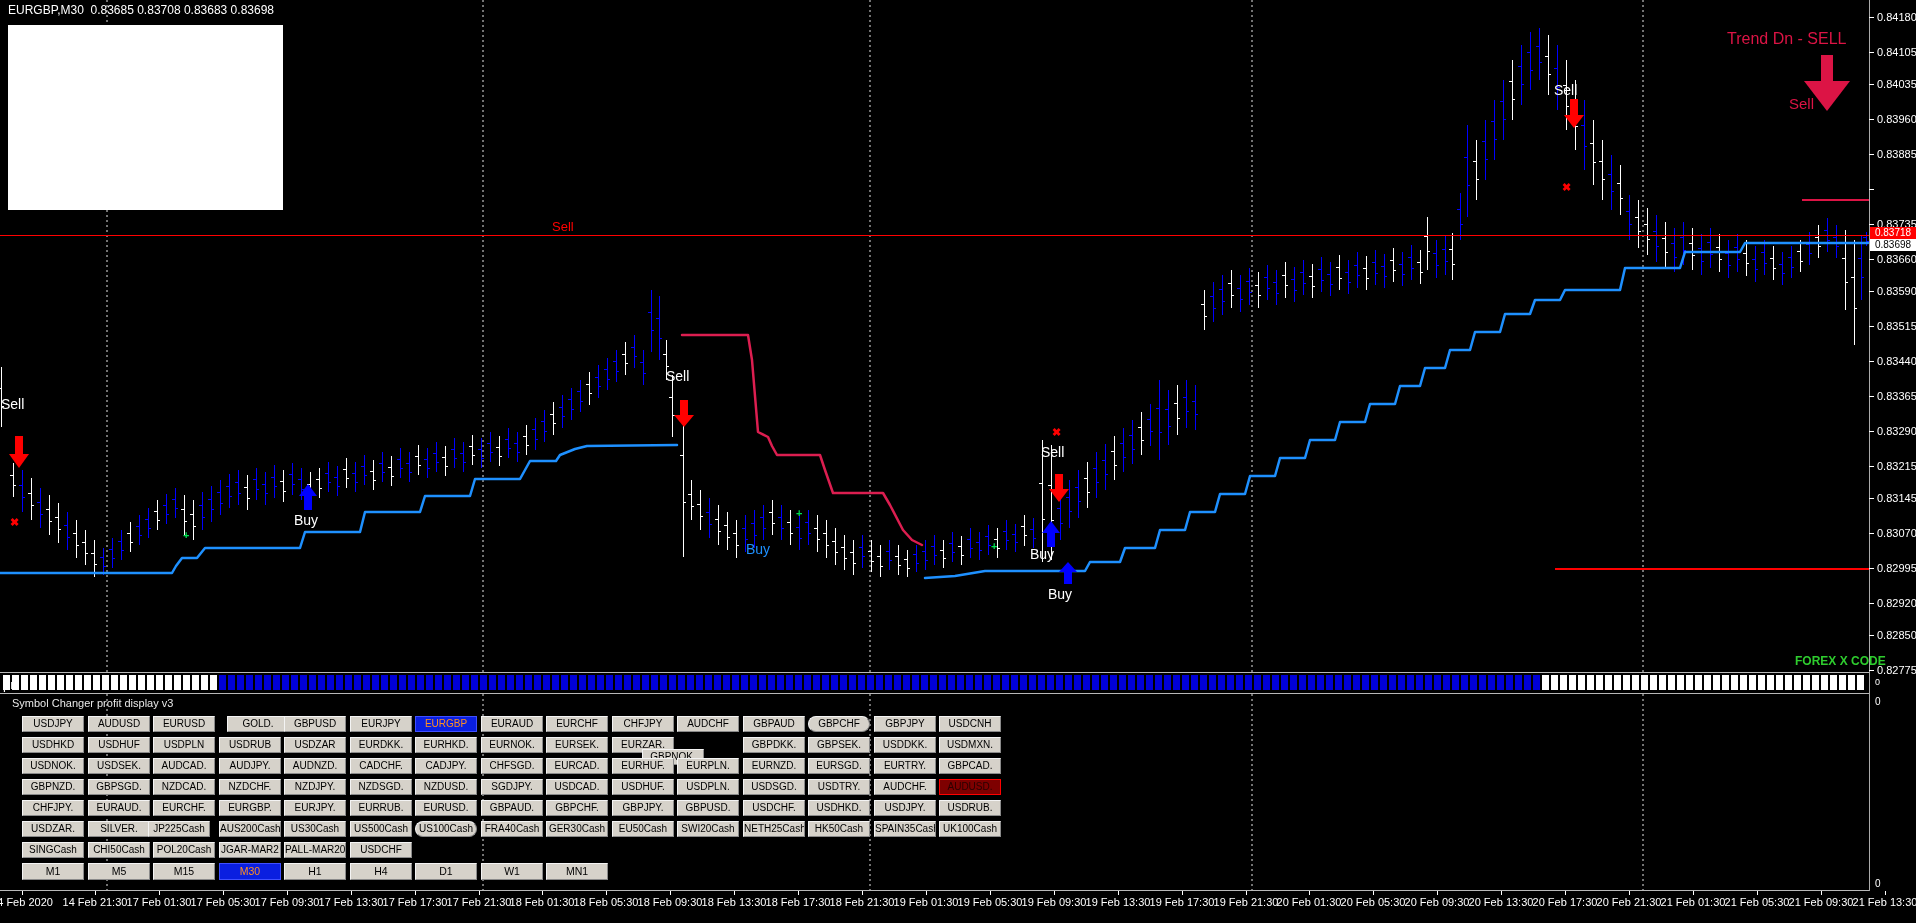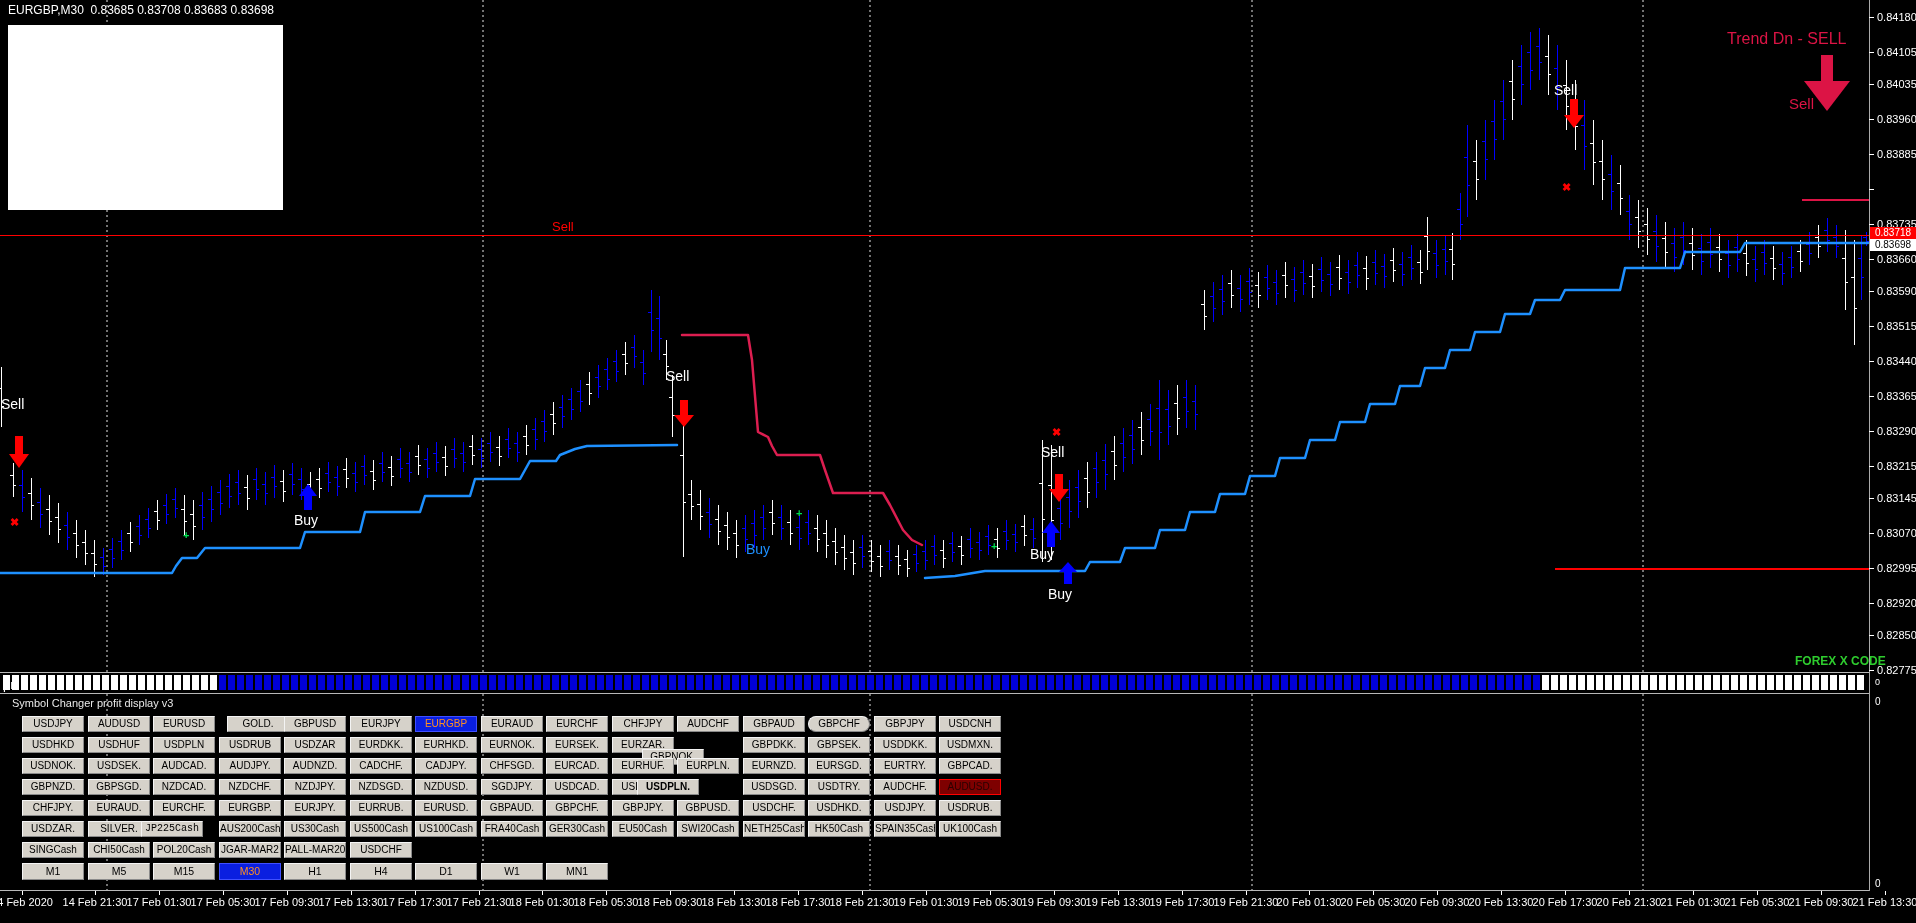--- a/index.html
+++ b/index.html
@@ -447,7 +447,7 @@
       <button class="sym-btn" style="left: 481px; top: 779px; position: absolute;">SGDJPY.</button>
       <button class="sym-btn" style="left: 546px; top: 779px; position: absolute;">USDCAD.</button>
       <button class="sym-btn" style="left: 612px; top: 779px; position: absolute;">USDHUF.</button>
-      <button class="sym-btn" style="left: 637px; top: 779px; position: absolute; font-weight: bold;">USDPLN.</button>
+      <button class="sym-btn" style="left: 677px; top: 779px; position: absolute;">USDPLN.</button>
       <button class="sym-btn" style="left: 743px; top: 779px; position: absolute;">USDSGD.</button>
       <button class="sym-btn" style="left: 808px; top: 779px; position: absolute;">USDTRY.</button>
       <button class="sym-btn" style="left: 874px; top: 779px; position: absolute;">AUDCHF.</button>

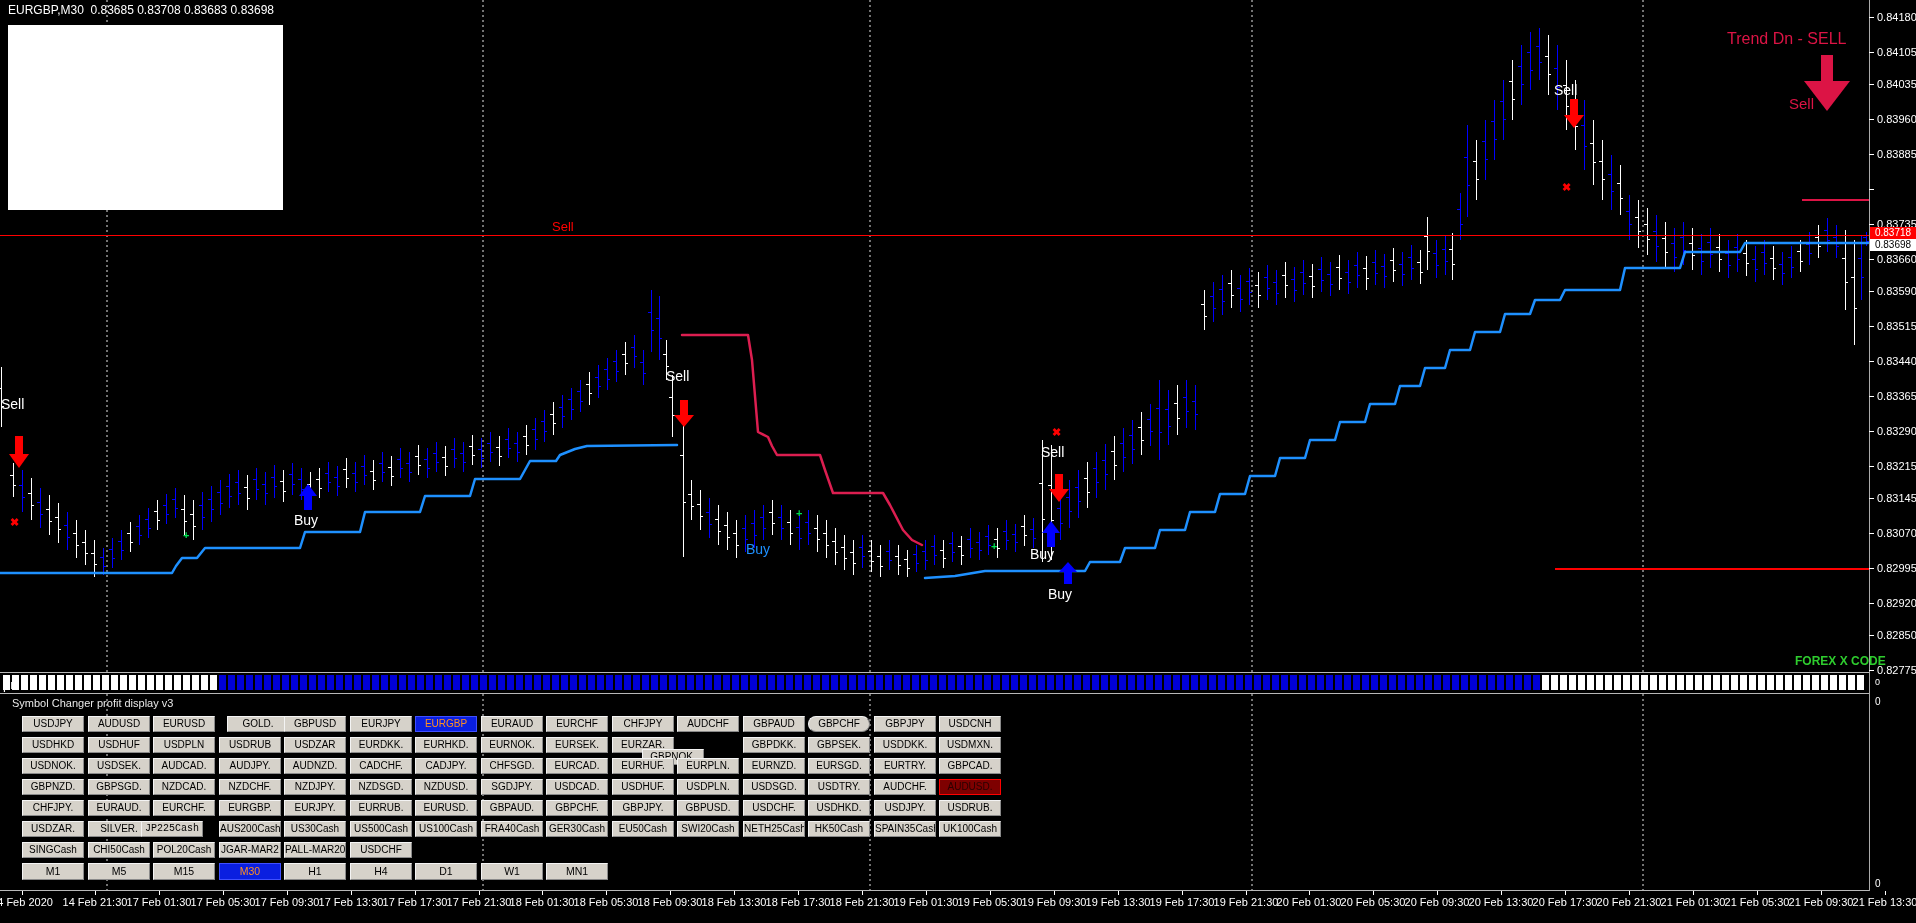--- a/index.html
+++ b/index.html
@@ -469,7 +469,7 @@
       <button class="sym-btn" style="left: 939px; top: 800px; position: absolute;">USDRUB.</button>
       <button class="sym-btn" style="left: 22px; top: 821px; position: absolute;">USDZAR.</button>
       <button class="sym-btn" style="left: 88px; top: 821px; position: absolute;">SILVER.</button>
-      <button class="sym-btn" style="left: 141px; top: 821px; position: absolute; font-family: Liberation Mono, monospace;">JP225Cash</button>
+      <button class="sym-btn" style="left: 148px; top: 821px; position: absolute;">JP225Cash</button>
       <button class="sym-btn" style="left: 219px; top: 821px; position: absolute;">AUS200Cash</button>
       <button class="sym-btn" style="left: 284px; top: 821px; position: absolute;">US30Cash</button>
       <button class="sym-btn" style="left: 350px; top: 821px; position: absolute;">US500Cash</button>

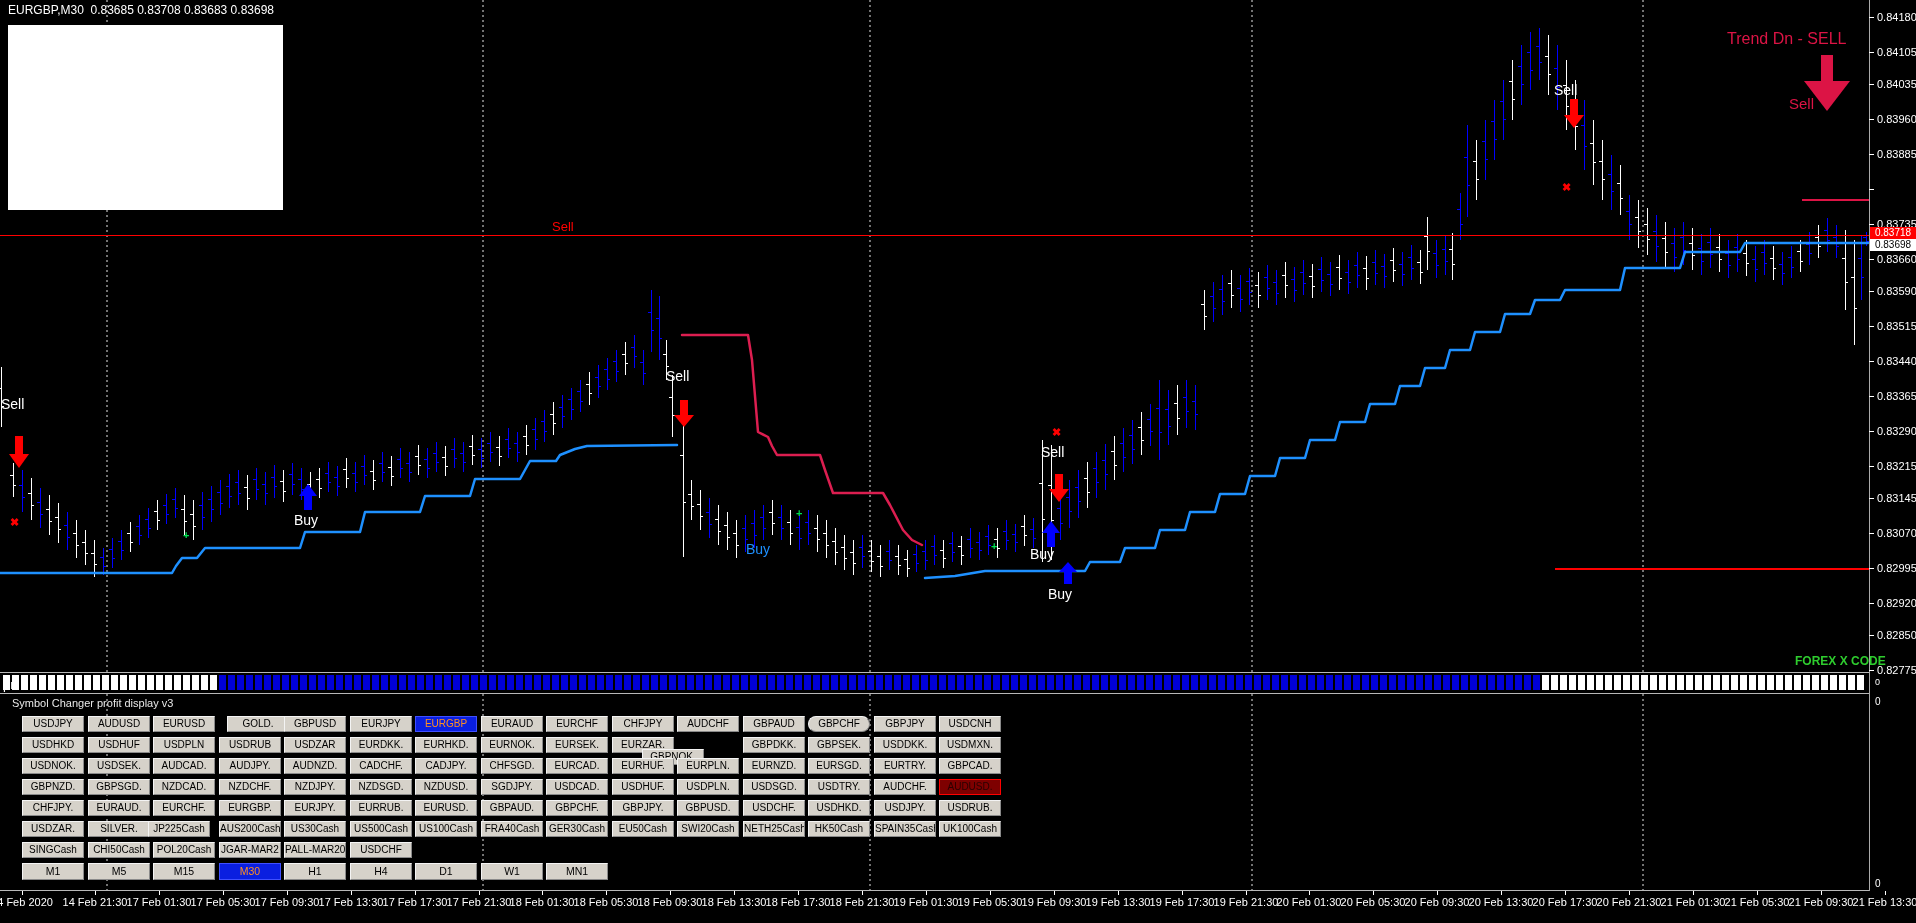--- a/index.html
+++ b/index.html
@@ -473,7 +473,7 @@
       <button class="sym-btn" style="left: 219px; top: 821px; position: absolute;">AUS200Cash</button>
       <button class="sym-btn" style="left: 284px; top: 821px; position: absolute;">US30Cash</button>
       <button class="sym-btn" style="left: 350px; top: 821px; position: absolute;">US500Cash</button>
-      <button class="sym-btn" style="left: 415px; top: 821px; position: absolute;">US100Cash</button>
+      <button class="sym-btn" style="left: 415px; top: 821px; position: absolute; border-radius: 8px;">US100Cash</button>
       <button class="sym-btn" style="left: 481px; top: 821px; position: absolute;">FRA40Cash</button>
       <button class="sym-btn" style="left: 546px; top: 821px; position: absolute;">GER30Cash</button>
       <button class="sym-btn" style="left: 612px; top: 821px; position: absolute;">EU50Cash</button>

